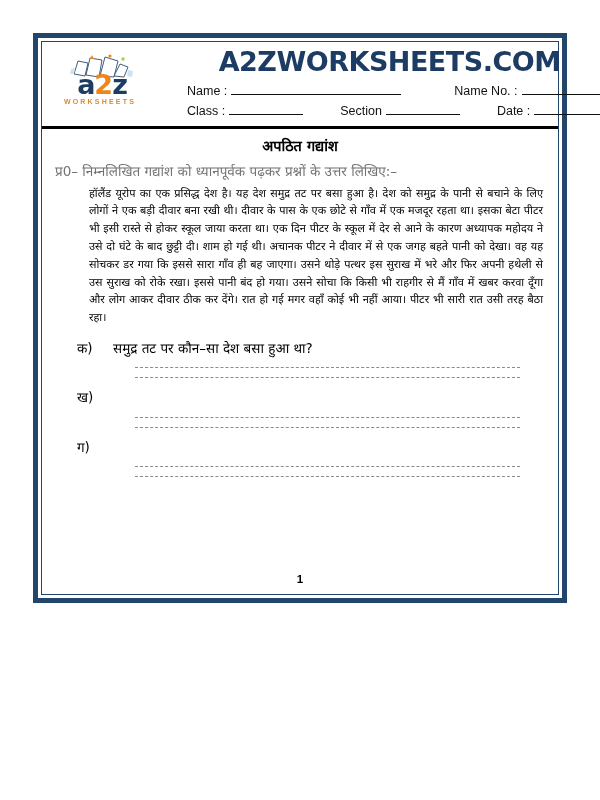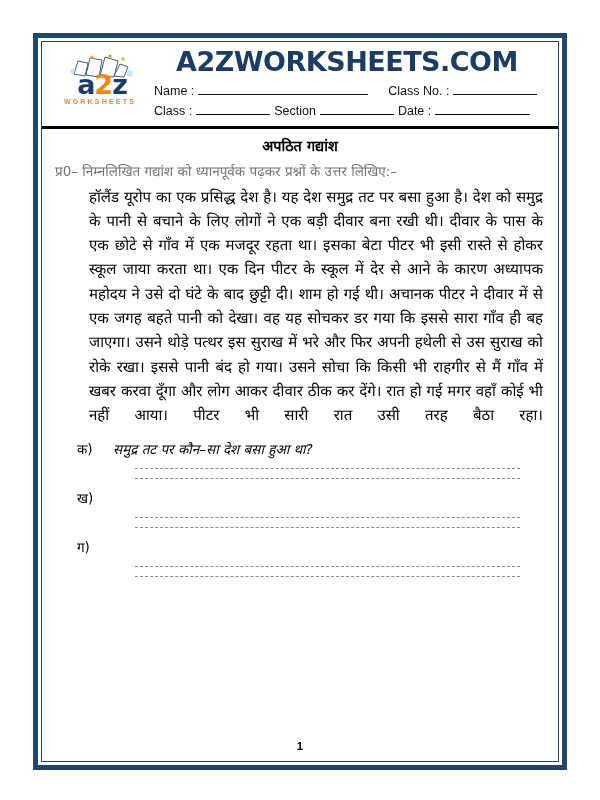--- a/index.html
+++ b/index.html
@@ -21,7 +21,7 @@
     left: 33px;
     top: 33px;
     width: 534px;
-    height: 737px;
+    height: 570px;
     box-sizing: border-box;
     border: 5px solid #22456b;
     background: #ffffff;

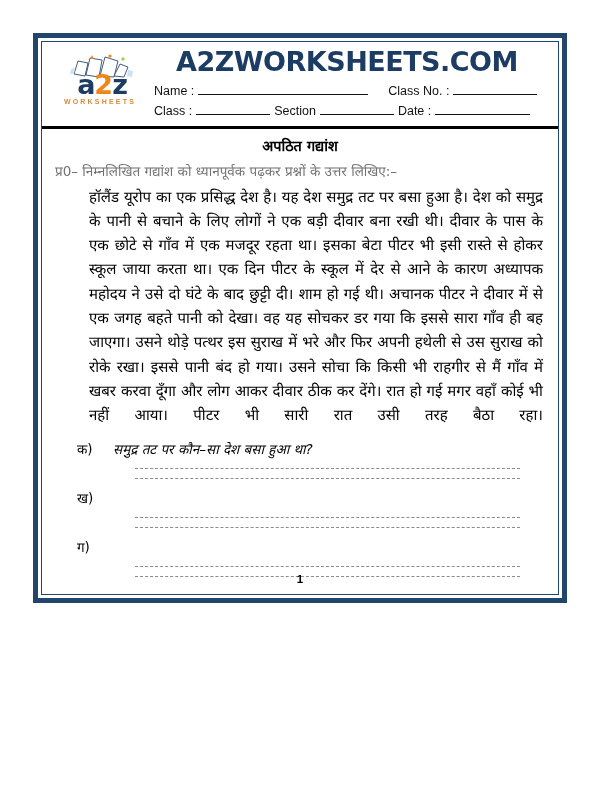--- a/index.html
+++ b/index.html
@@ -113,7 +113,7 @@
     margin-bottom: 4px;
     white-space: nowrap;
   }
-  .field-label { flex: 0 0 auto; }
+  .field-label { flex: 0 0 auto; margin-left: 33px; }
   .rule {
     border-bottom: 1.4px solid #111111;
     flex: 0 0 auto;

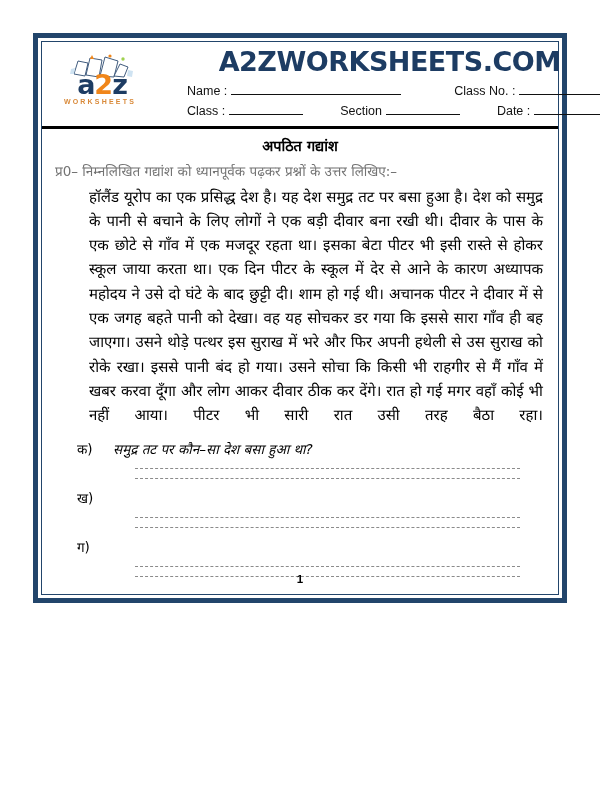--- a/index.html
+++ b/index.html
@@ -237,7 +237,7 @@
             <span class="field-label">Name :</span>
             <span class="rule w-name"></span>
             <span class="spacer-lg"></span>
-            <span class="field-label">Class No. :</span>
+            <span class="field-label">Name No. :</span>
             <span class="rule w-roll"></span>
           </div>
 

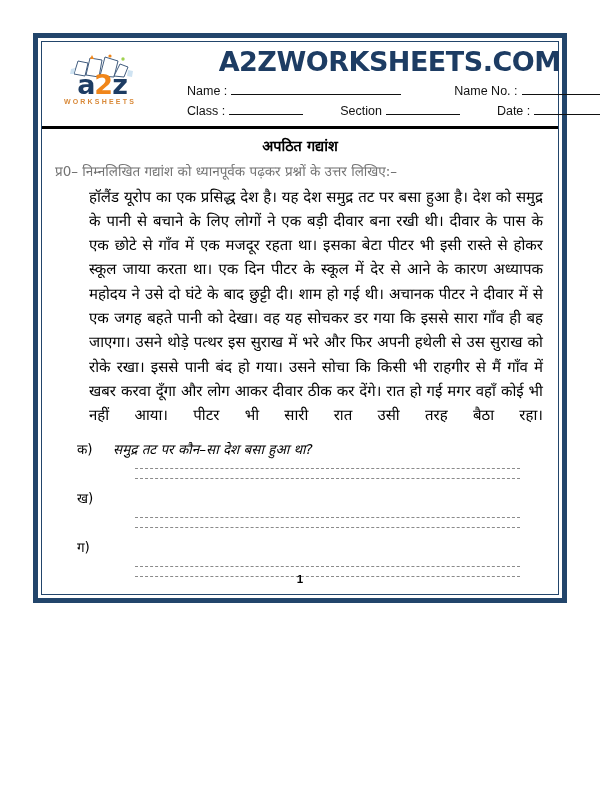--- a/index.html
+++ b/index.html
@@ -156,7 +156,7 @@
   }
 
   #passage {
-    font-size: 15px;
+    font-size: 11px;
     color: #000000;
     line-height: 1.62;
     text-align: justify;

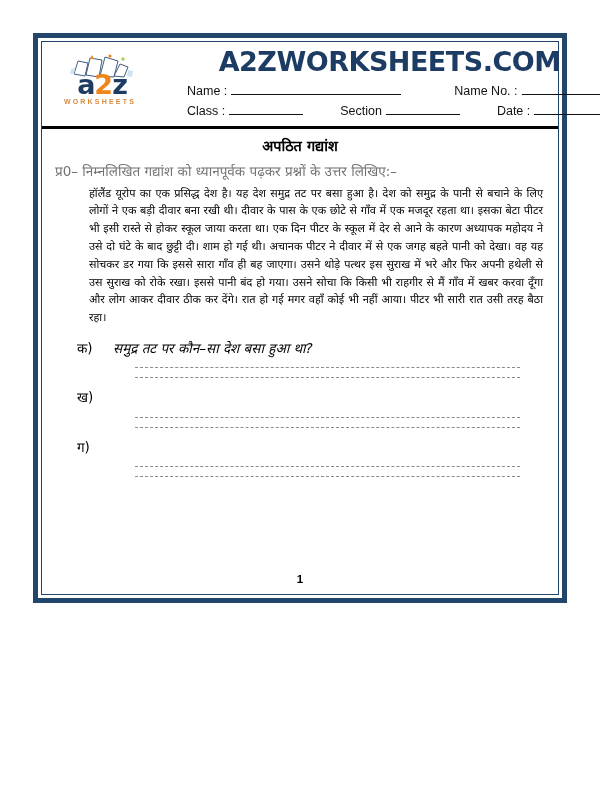--- a/index.html
+++ b/index.html
@@ -177,7 +177,7 @@
     padding-left: 22px;
   }
   .q-marker { flex: 0 0 36px; }
-  .q-text { flex: 1 1 auto; font-style: italic; }
+  .q-text { flex: 1 1 auto; }
   .answer-line {
     margin: 9px 0 0 80px;
     height: 0;

